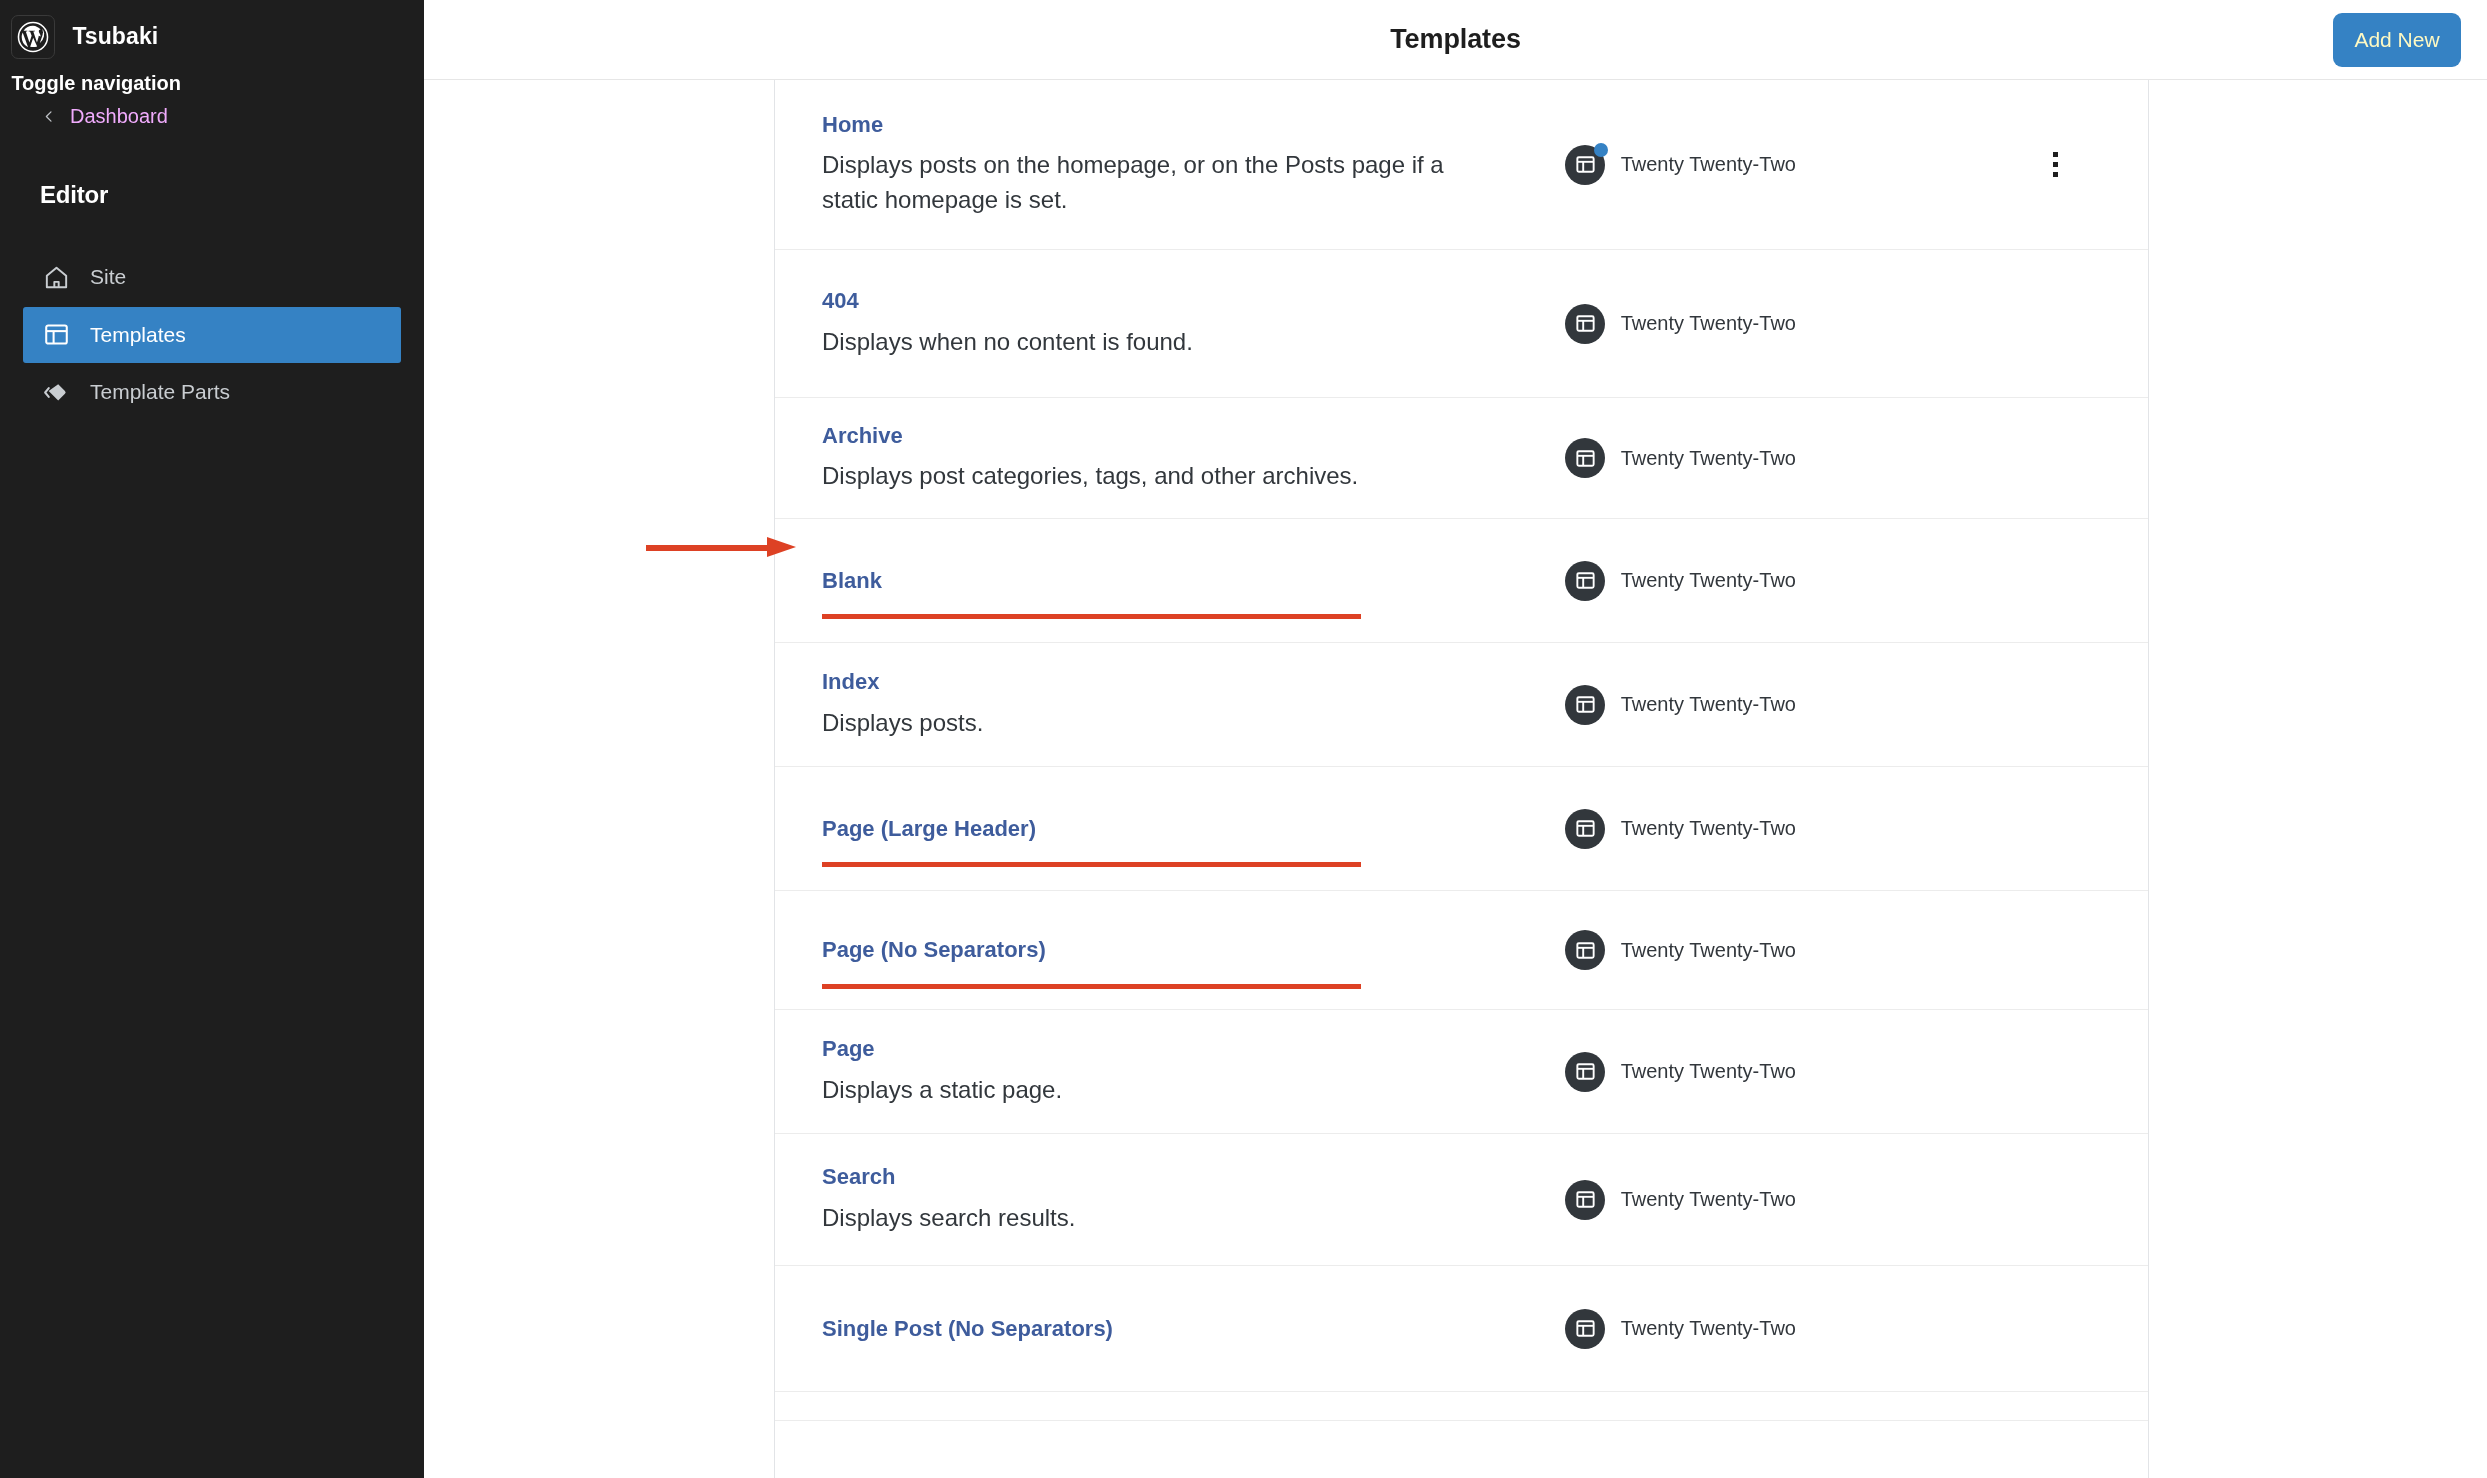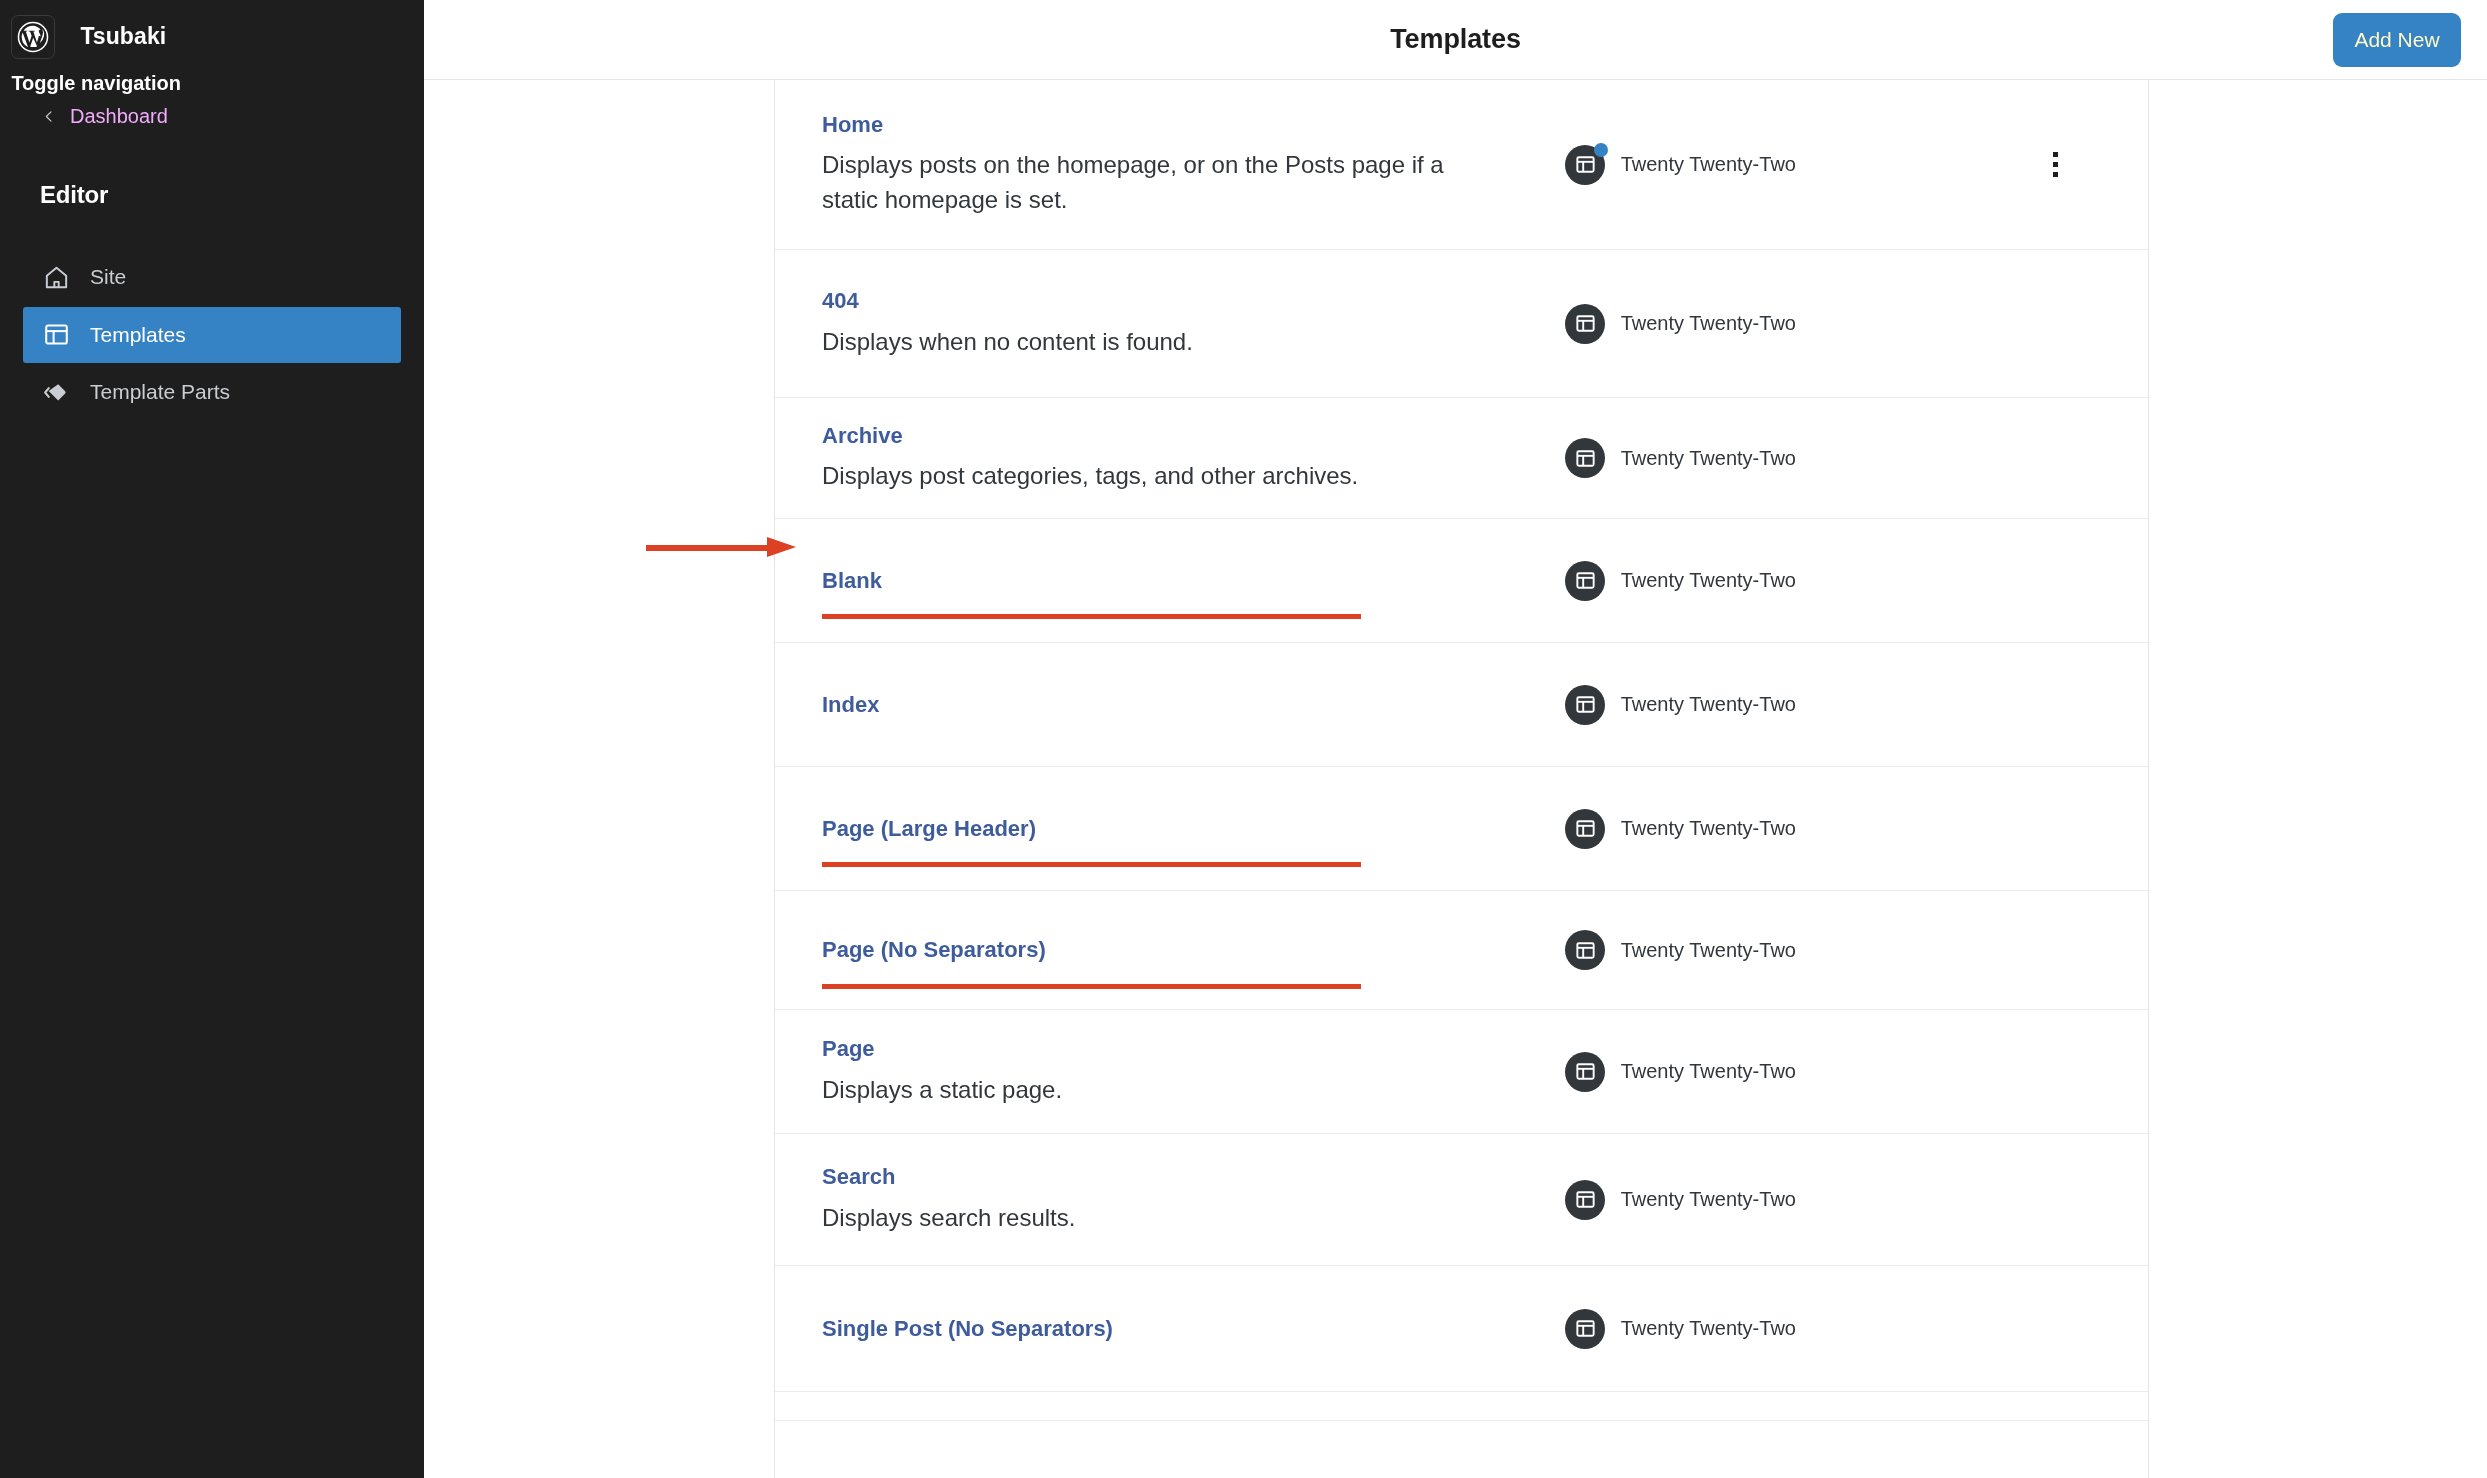--- a/index.html
+++ b/index.html
@@ -34,7 +34,7 @@
   }
   .wp-logo-box svg { width: 34px; height: 34px; display: block; }
   .site-title {
-    margin-left: 25px;
+    margin-left: 17px;
     font-size: 23px;
     font-weight: 700;
     color: #ffffff;

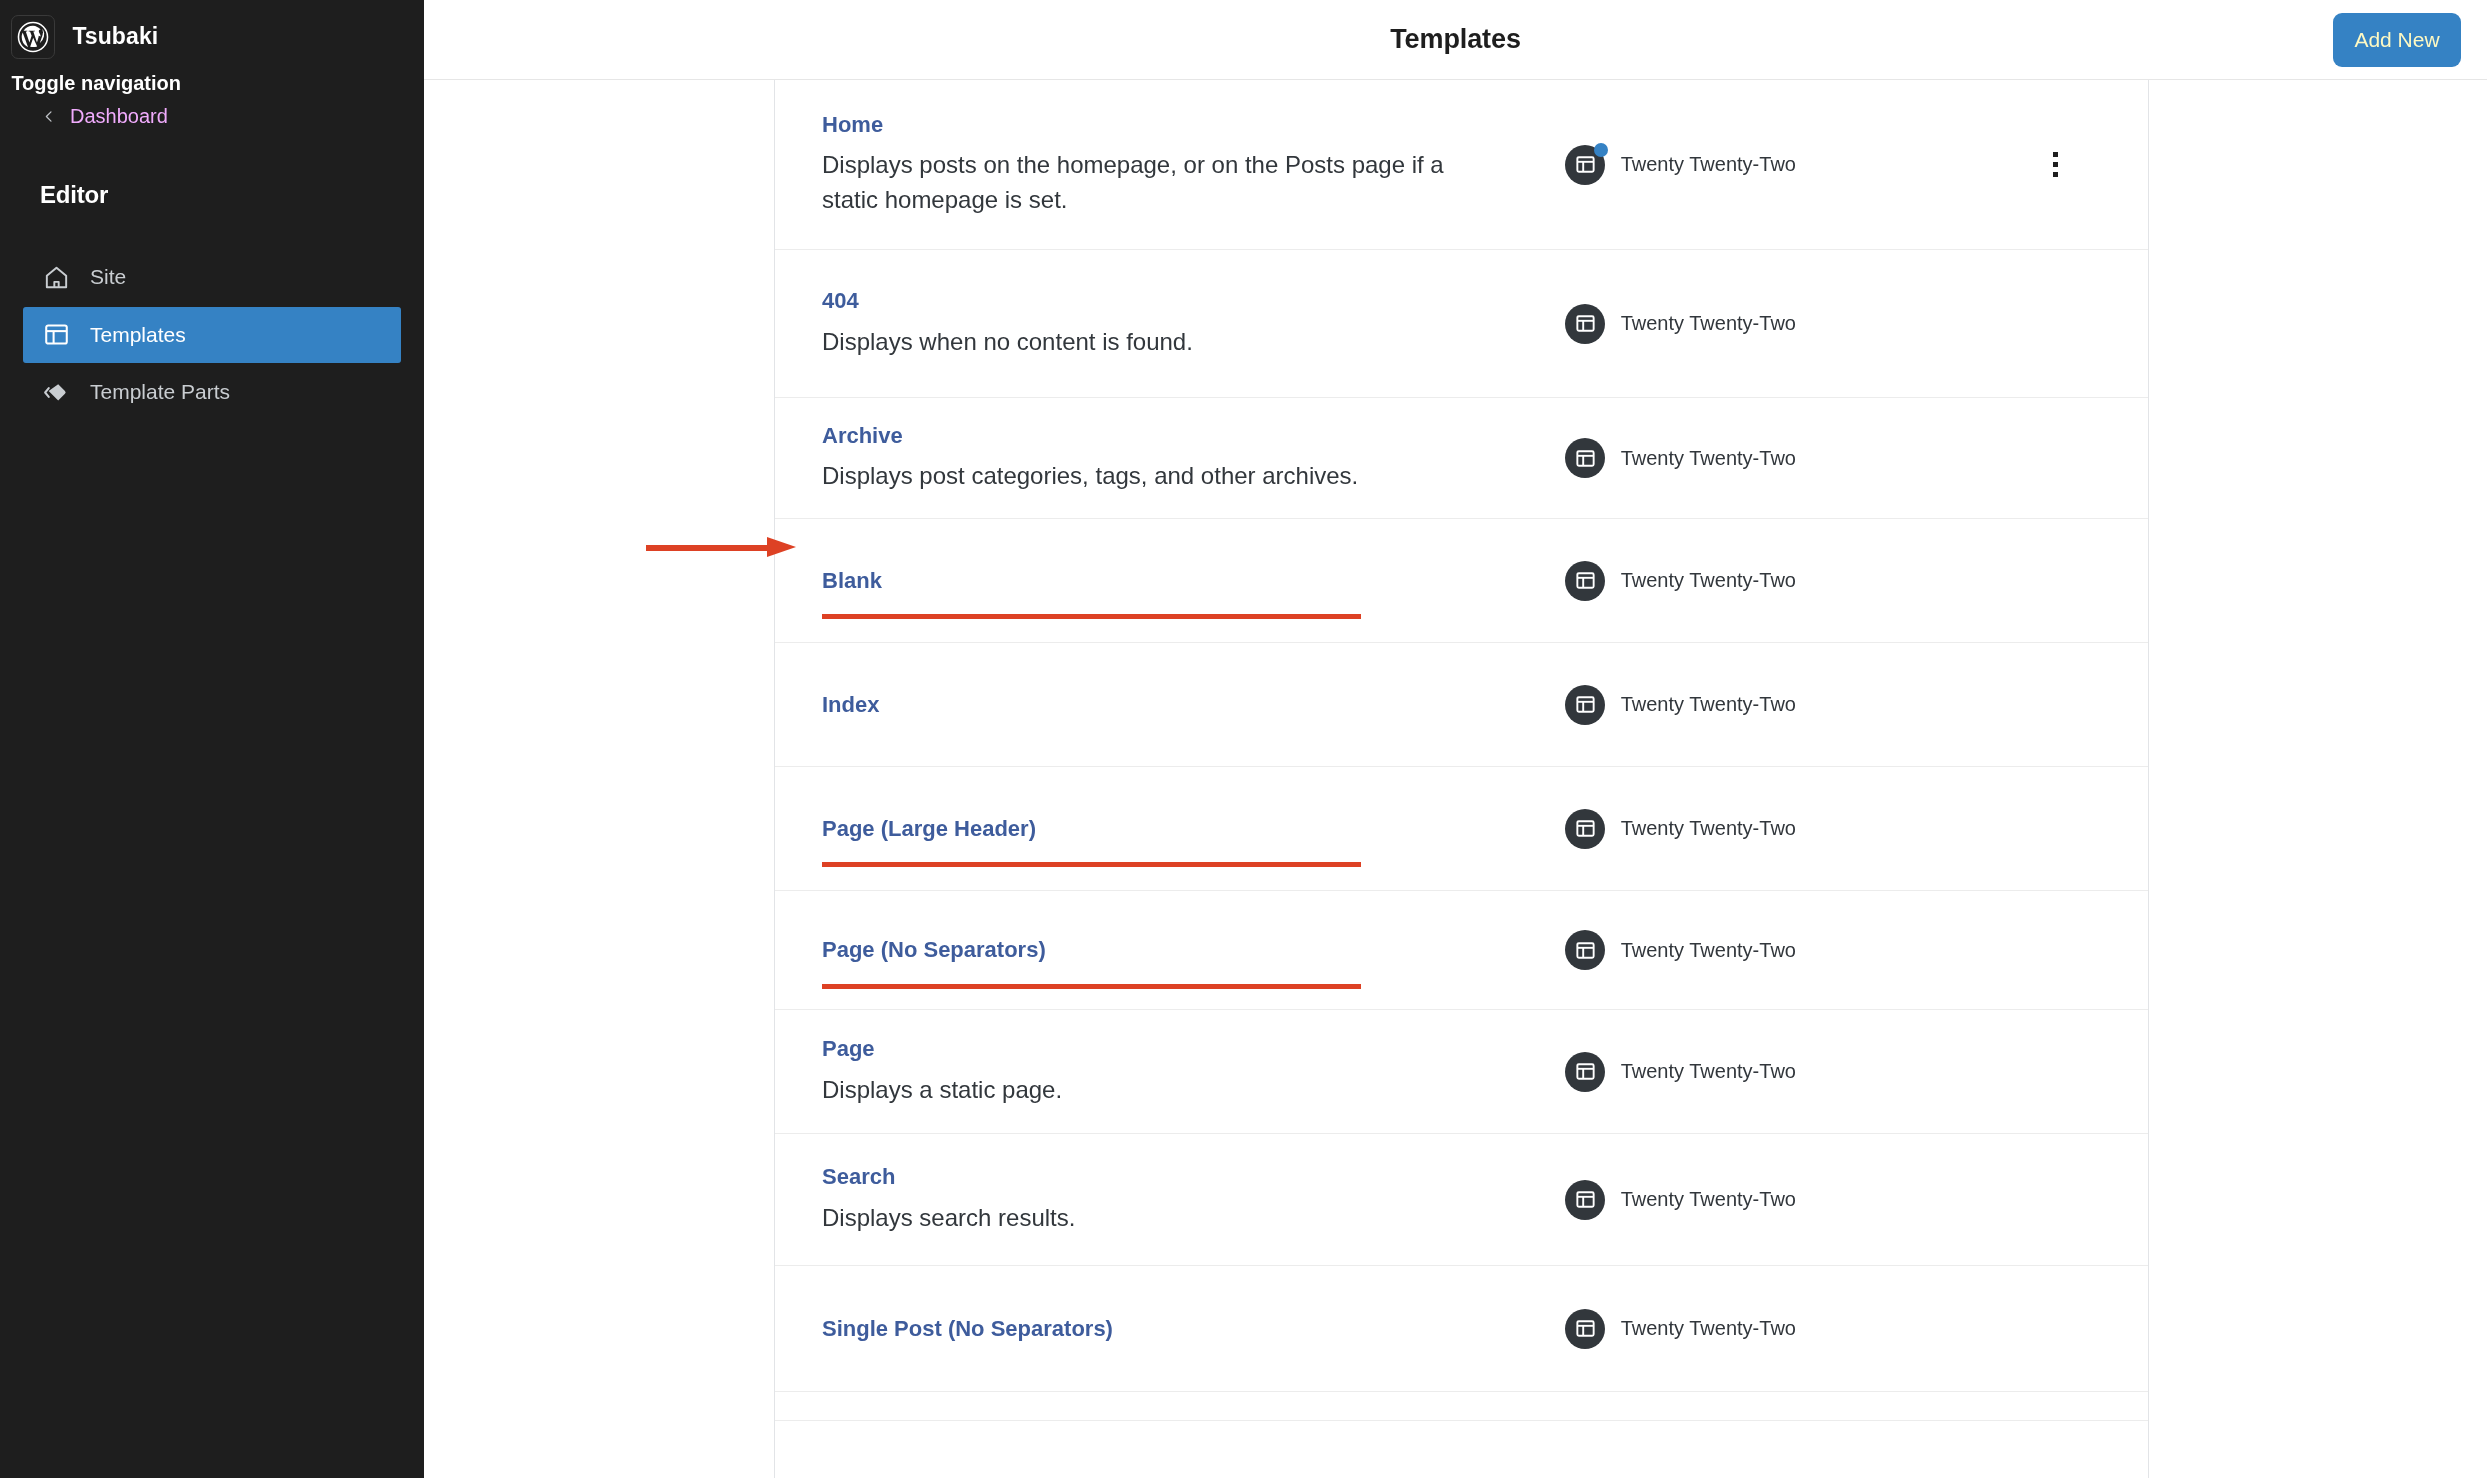--- a/index.html
+++ b/index.html
@@ -394,6 +394,7 @@
       <div class="trow" style="height:124px">
         <div class="col-template">
           <span class="tmpl-link">Index</span>
+          <div class="tmpl-desc">Displays posts.</div>
         </div>
         <div class="col-added">
           <span class="theme-badge-wrap">

